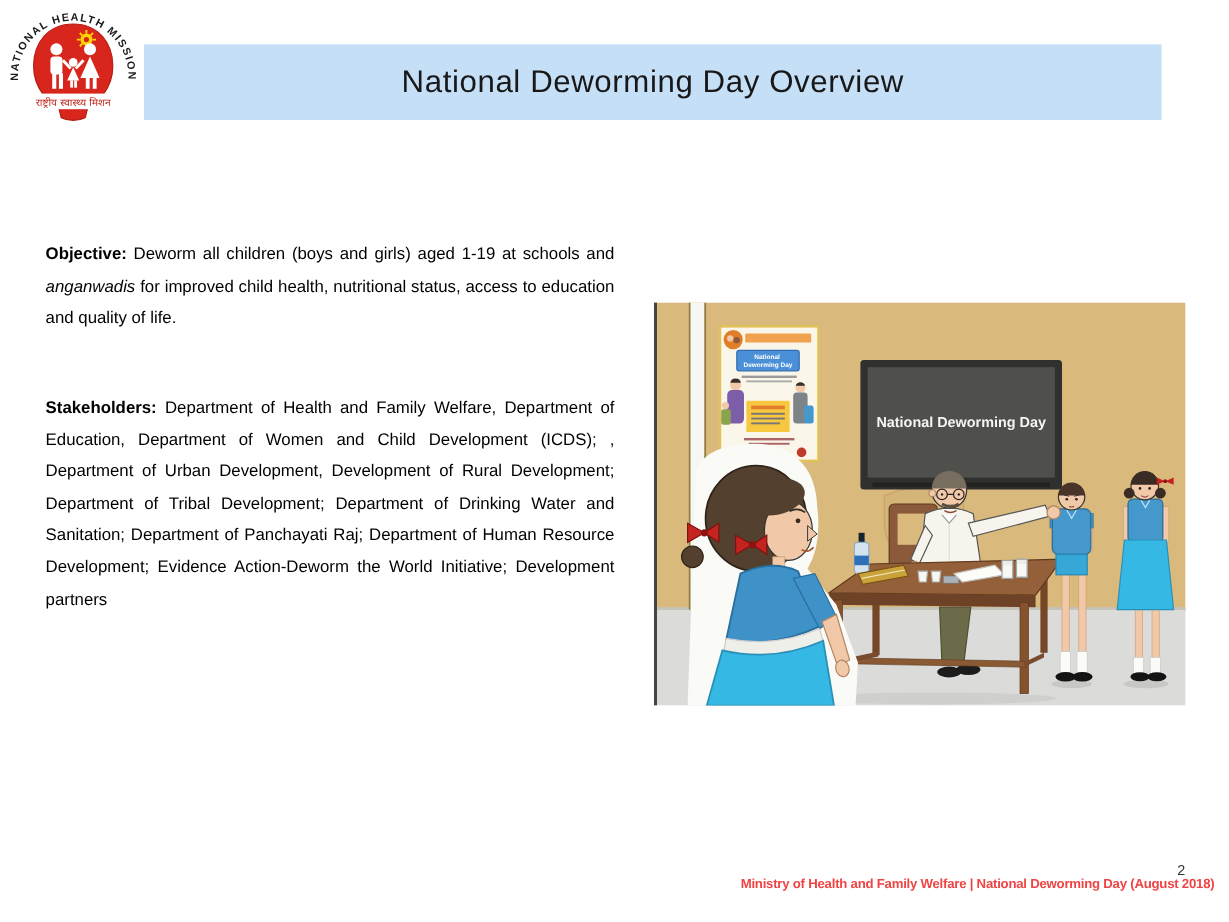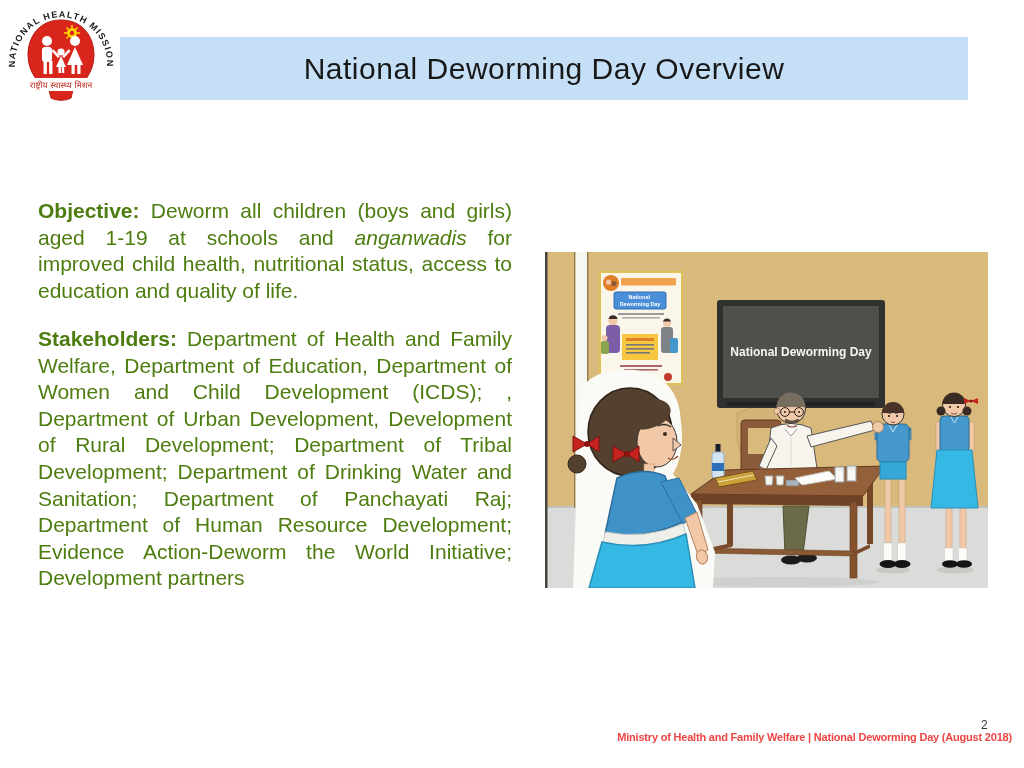--- a/index.html
+++ b/index.html
@@ -11,7 +11,7 @@
 
   .banner{position:absolute;left:120px;top:37px;width:848px;height:63px;background:#C5DFF7;
           display:flex;align-items:center;justify-content:center;}
-  .banner-title{font-size:30px;font-weight:400;color:#181818;letter-spacing:.5px;white-space:nowrap;}
+  .banner-title{font-size:26px;font-weight:400;color:#181818;letter-spacing:.5px;white-space:nowrap;}
 
   .heading{position:absolute;left:38px;top:146px;font-size:24px;font-weight:bold;color:#3B3838;
            white-space:nowrap;}

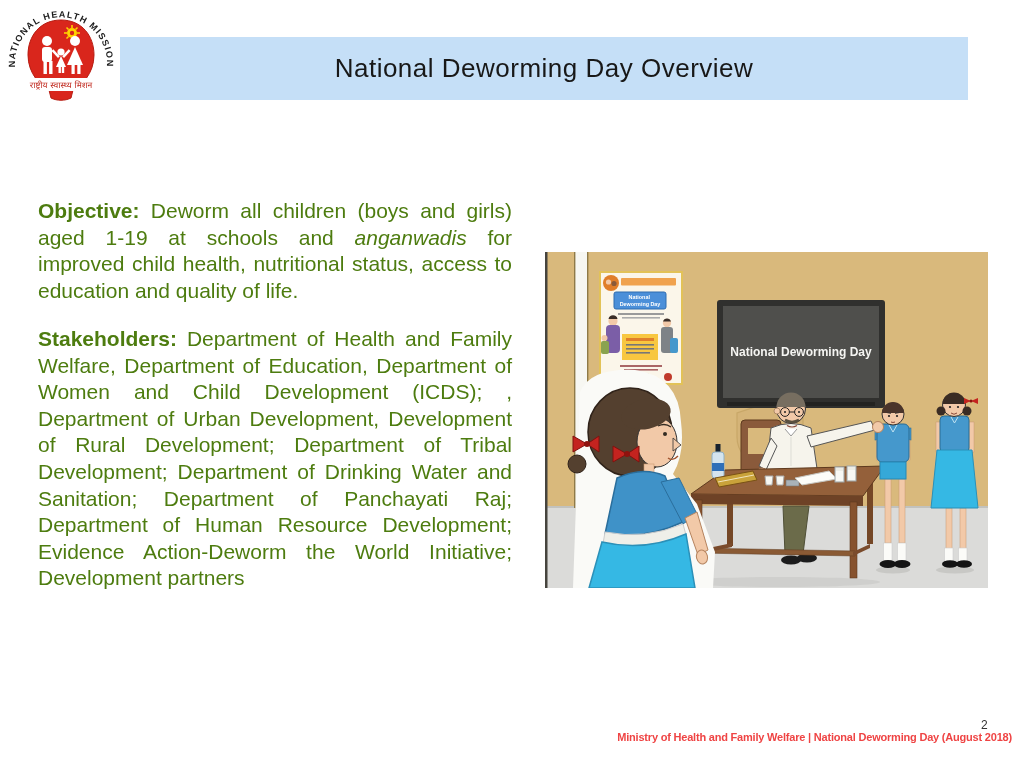--- a/index.html
+++ b/index.html
@@ -16,7 +16,7 @@
   .heading{position:absolute;left:38px;top:146px;font-size:24px;font-weight:bold;color:#3B3838;
            white-space:nowrap;}
 
-  .para{position:absolute;left:38px;width:474px;font-size:21px;line-height:26.6px;color:#4d7c0f;
+  .para{position:absolute;left:38px;width:474px;font-size:14px;line-height:26.6px;color:#000000;
         text-align:justify;}
   .para-objective{top:198px;}
   .para-stakeholders{top:326px;}

